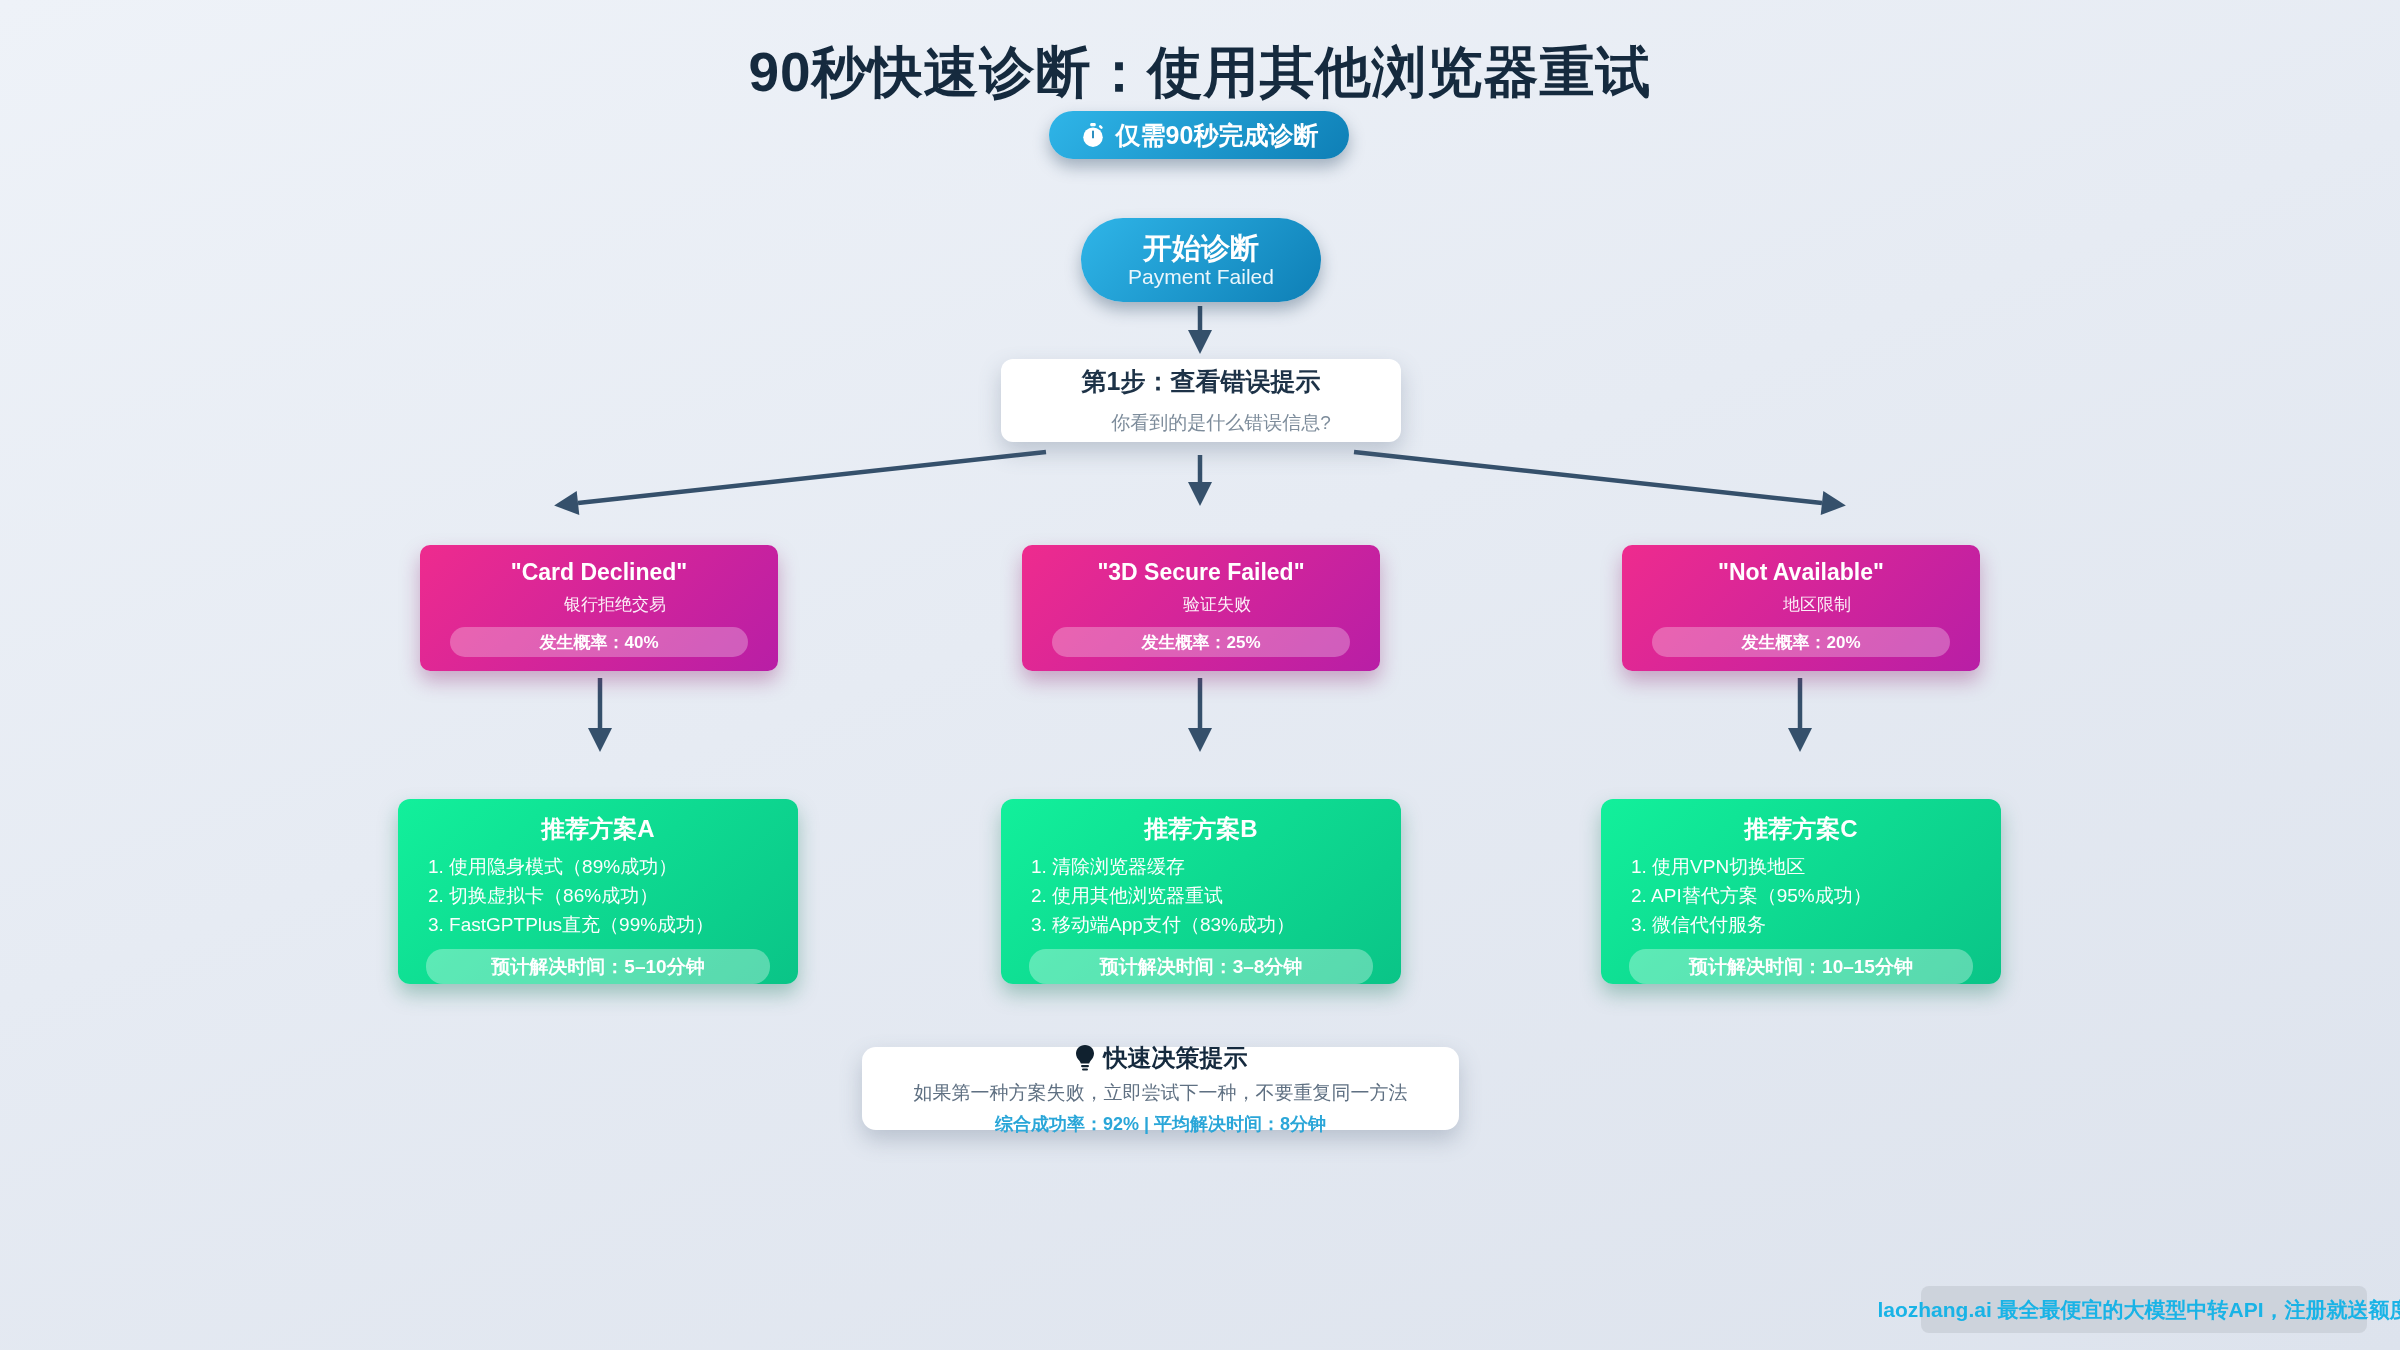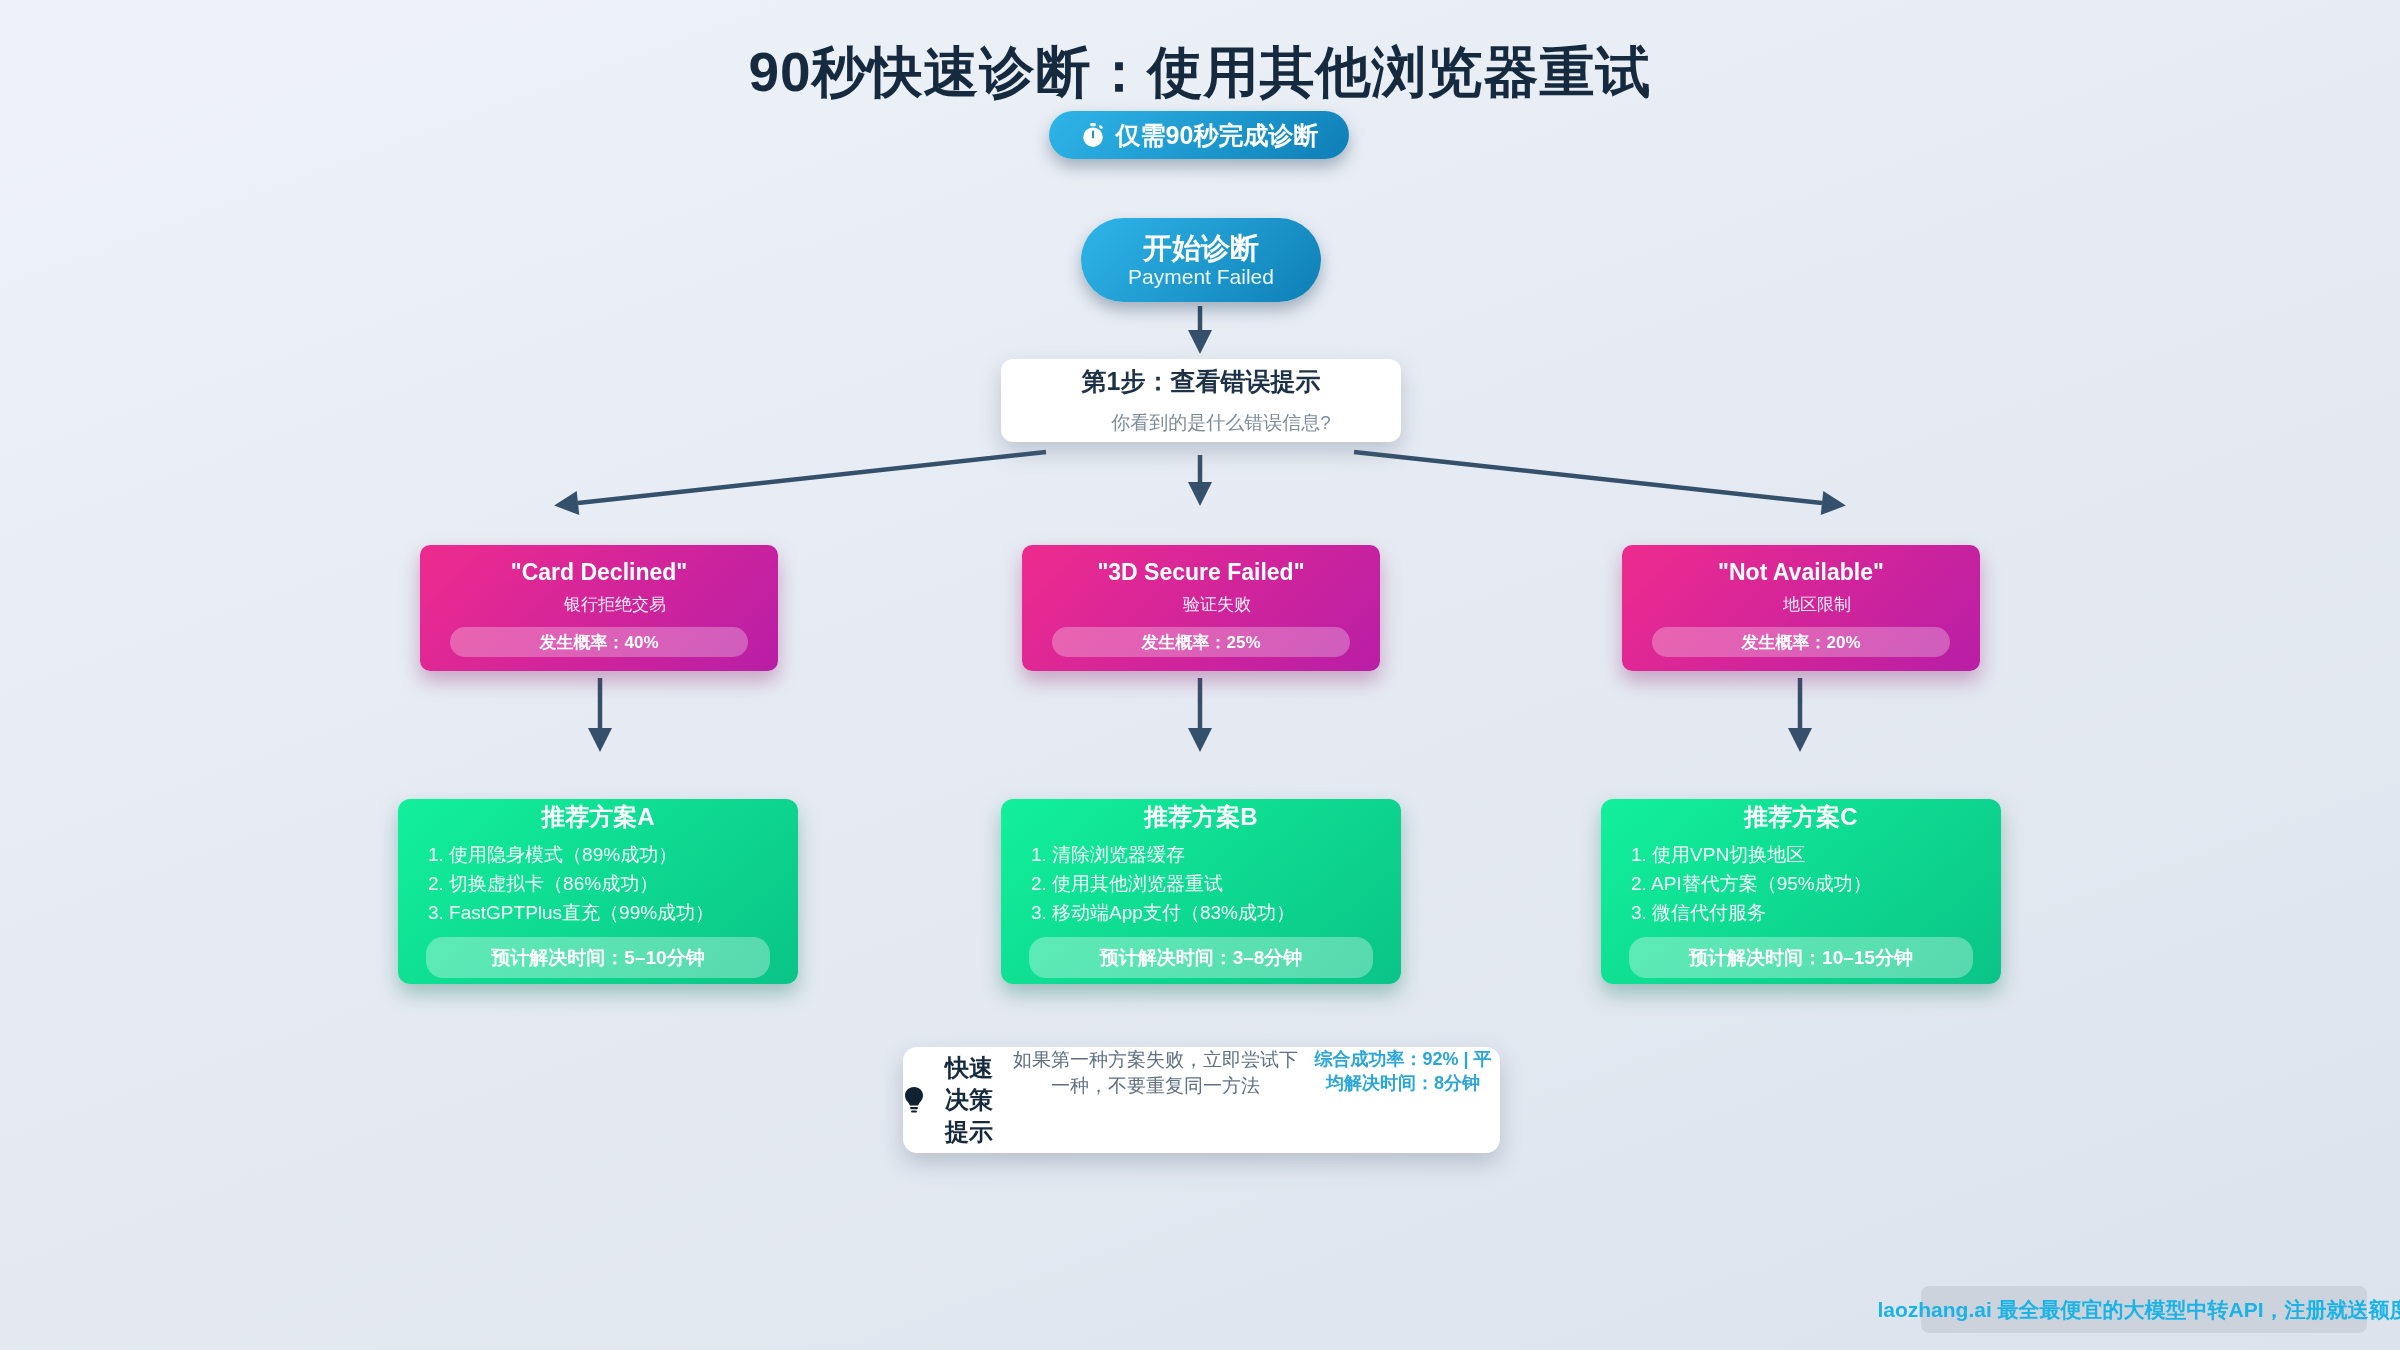--- a/index.html
+++ b/index.html
@@ -62,7 +62,7 @@
     top:799px;width:400px;height:185px;
     background:linear-gradient(140deg,#12f09b 0%,#0ac487 100%);
     box-shadow:0 10px 20px rgba(20,120,90,.35);
-    color:#fff;display:flex;flex-direction:column;padding-top:2px;box-sizing:border-box;
+    color:#fff;display:flex;flex-direction:column;padding-top:14px;box-sizing:border-box;
   }
   .solution-title{font-size:24px;font-weight:700;margin-bottom:10px;}
   .solution-list{text-align:left;padding-left:30px;display:flex;flex-direction:column;gap:5px;}

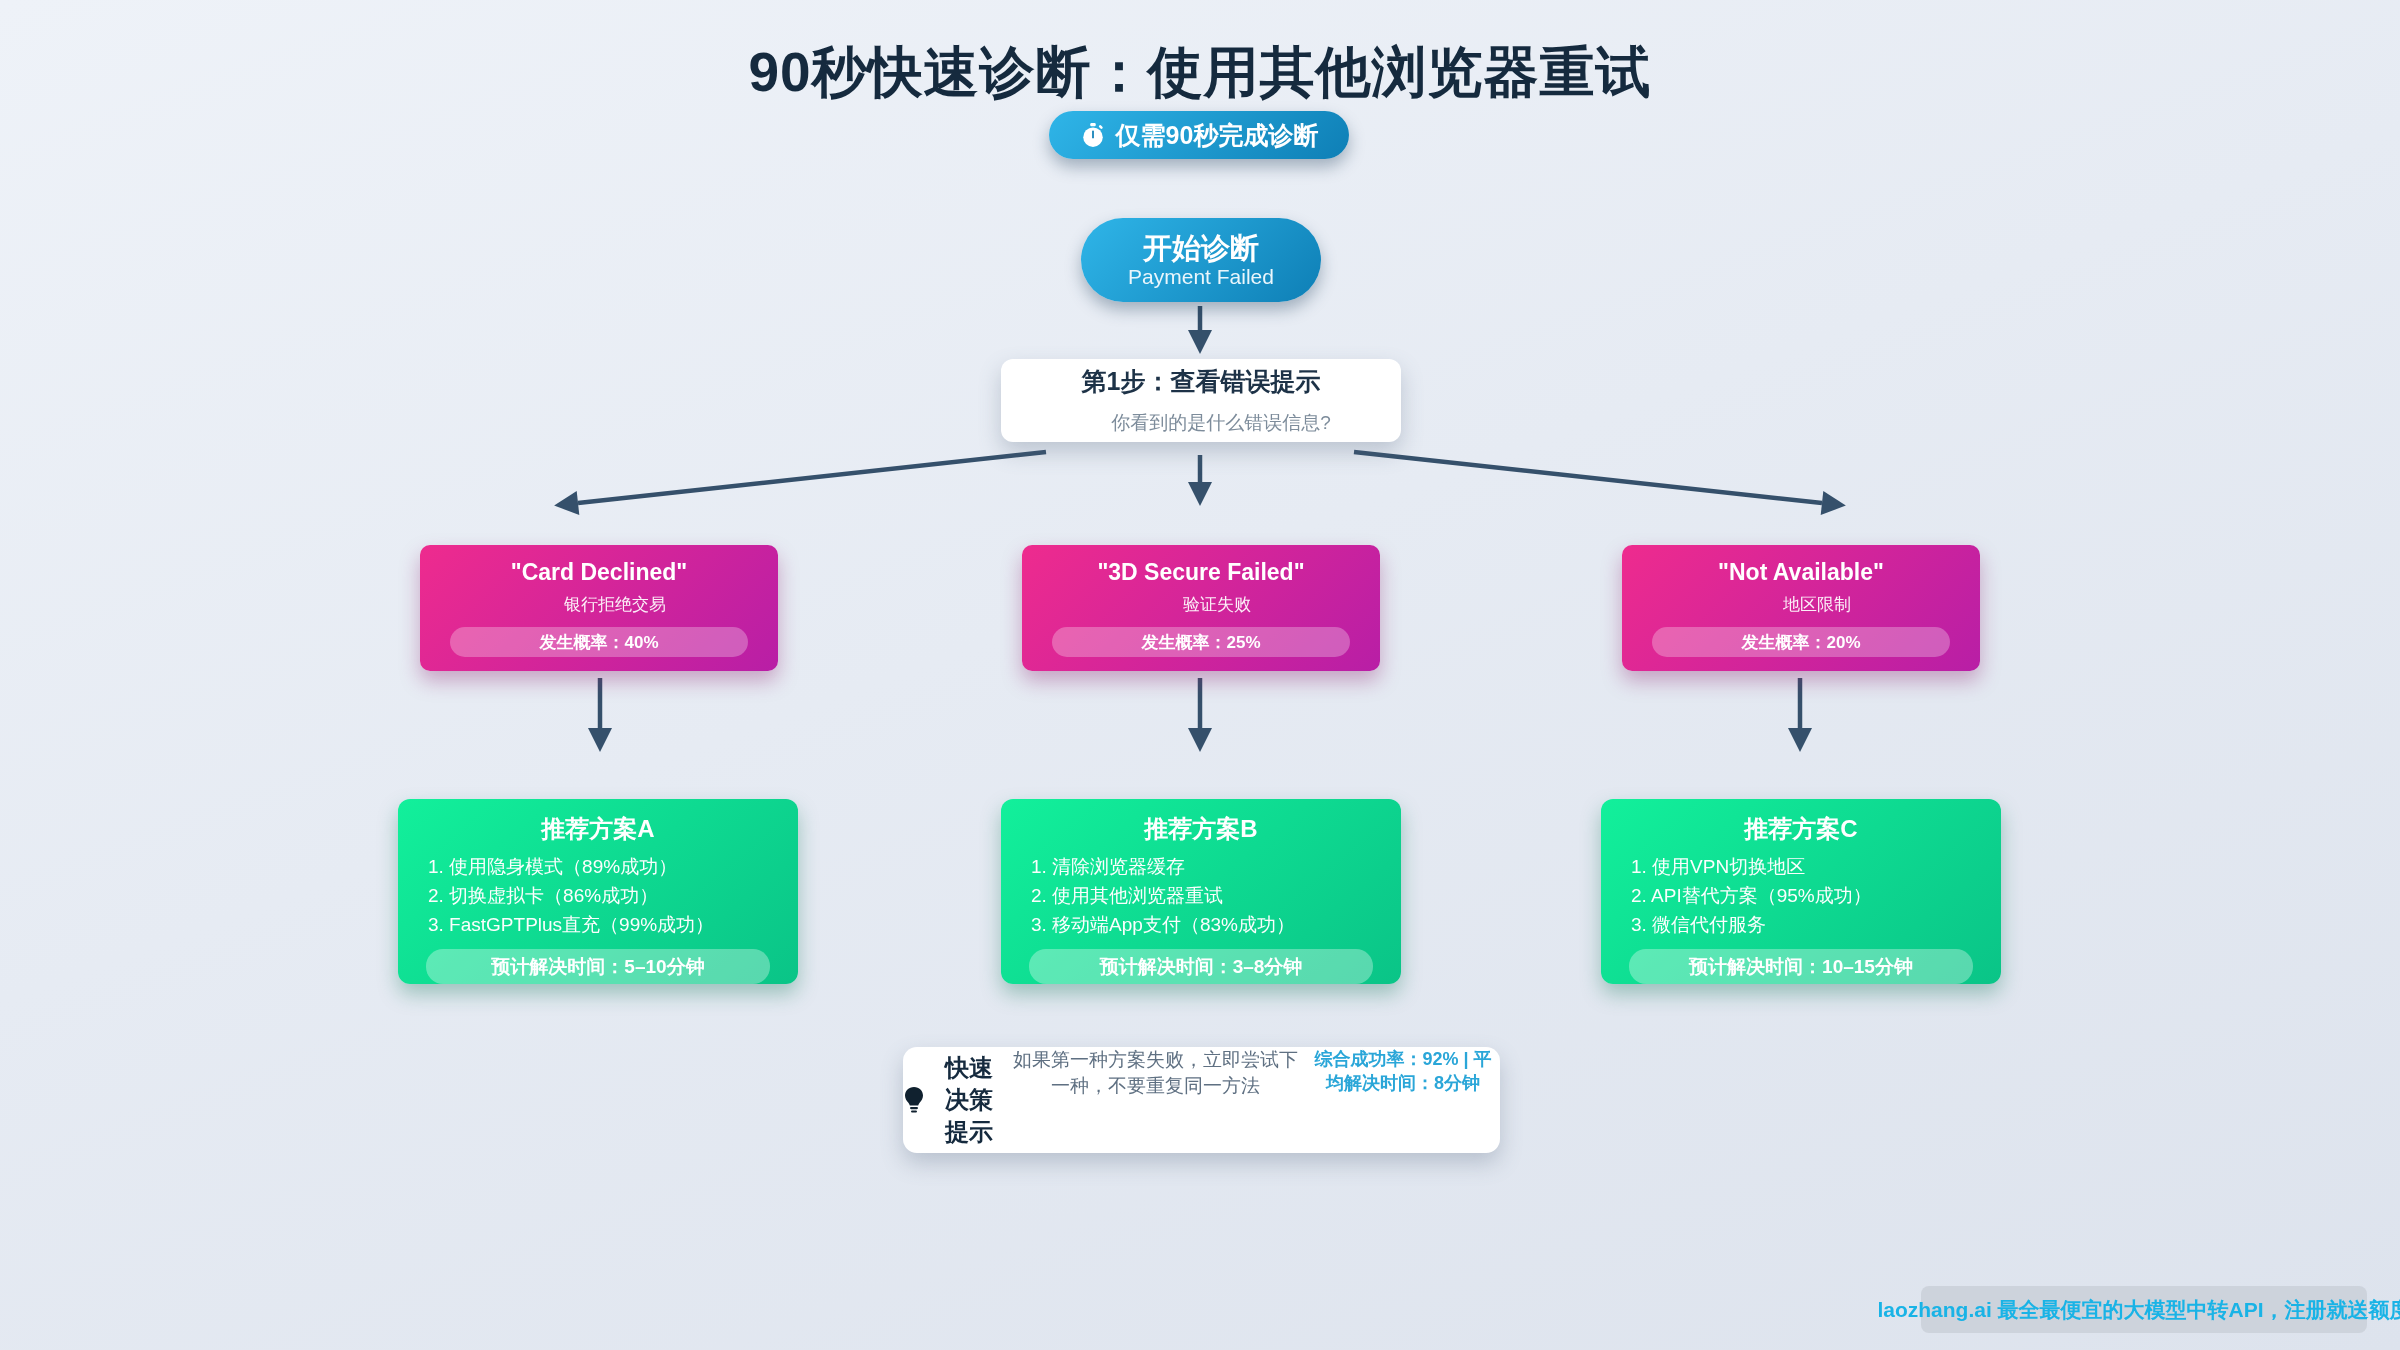--- a/index.html
+++ b/index.html
@@ -75,9 +75,9 @@
   }
 
   .tip-card{
-    left:903px;top:1047px;width:597px;height:106px;background:#ffffff;border-radius:14px;
+    left:862px;top:1047px;width:597px;height:83px;background:#ffffff;border-radius:14px;
     box-shadow:0 10px 22px rgba(90,105,130,.30);
-    display:flex;flex-direction:row;justify-content:center;gap:6px;
+    display:flex;flex-direction:column;justify-content:center;gap:6px;
   }
   .tip-title-row{display:flex;align-items:center;justify-content:center;gap:8px;}
   .tip-title{font-size:24px;font-weight:700;color:#152a3e;}

